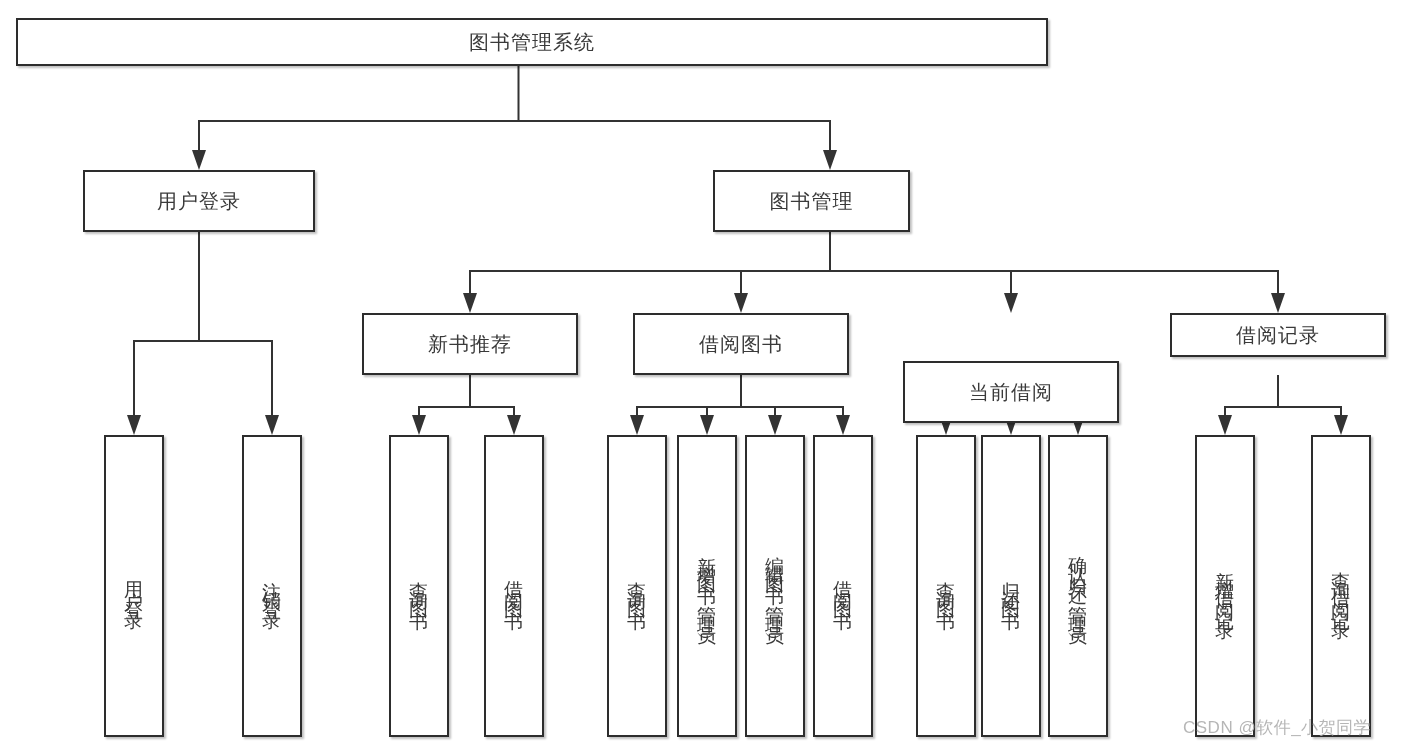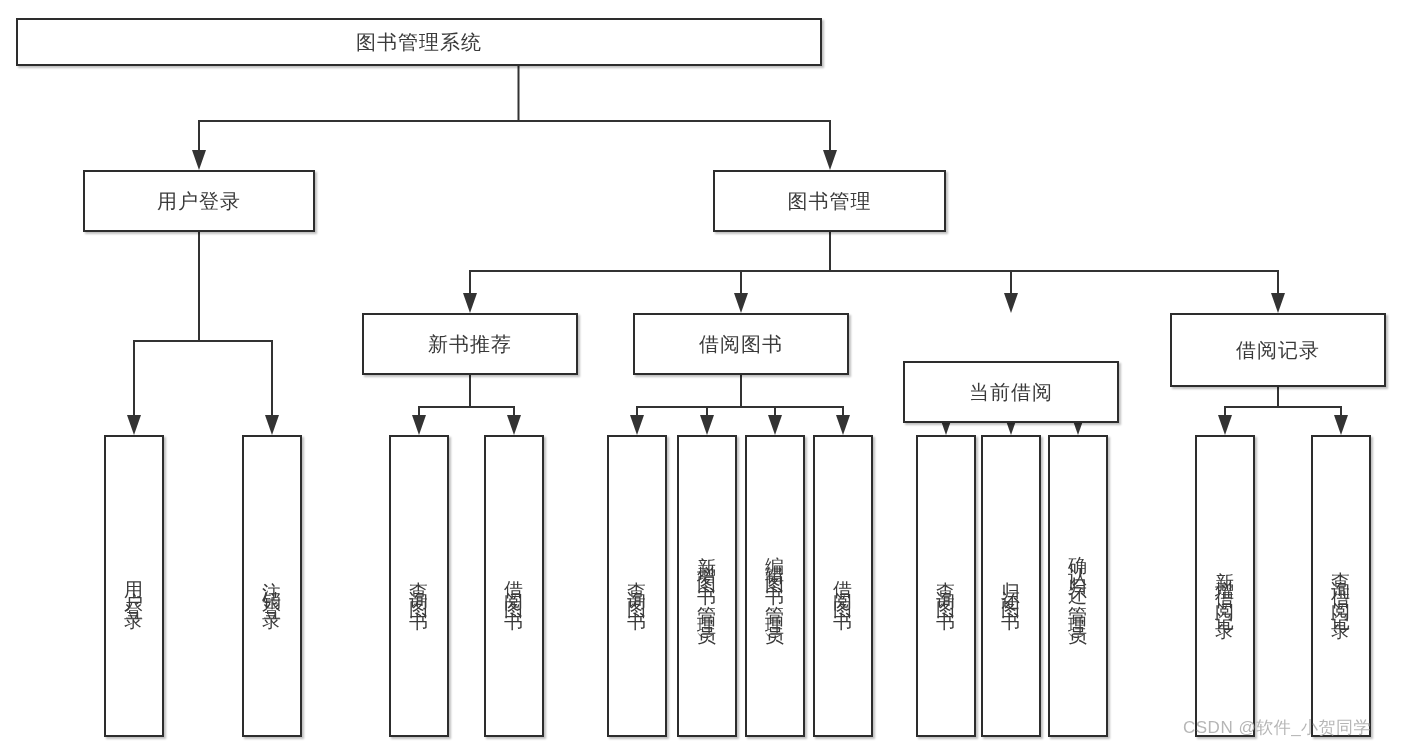--- a/index.html
+++ b/index.html
@@ -144,7 +144,7 @@
     </g>
   </svg>
 
-  <div class="node h" style="left:16px; top:18px; width:806px; height:48px;">
+  <div class="node h" style="left:16px; top:18px; width:1032px; height:48px;">
     <span class="lbl">图书管理系统</span>
   </div>
 

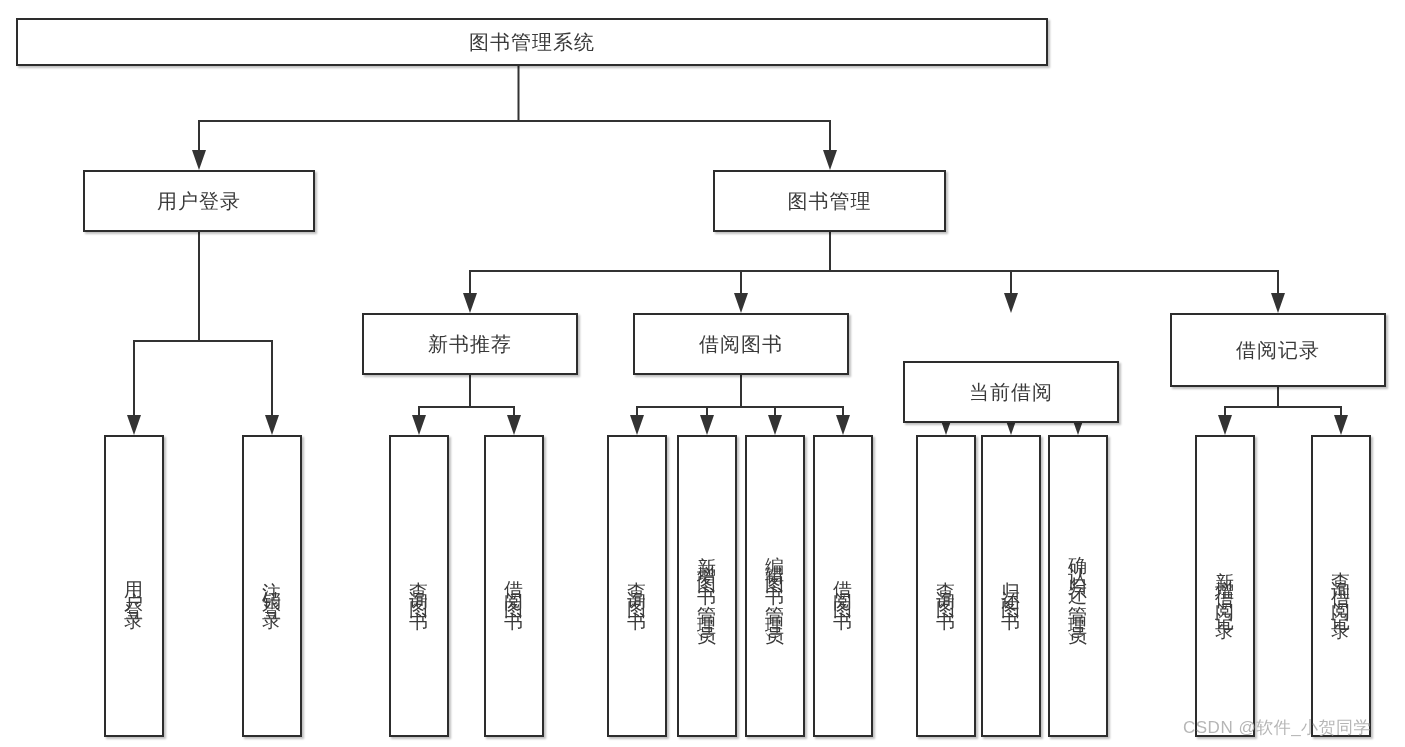--- a/index.html
+++ b/index.html
@@ -151,7 +151,7 @@
   <div class="node h" style="left:83px; top:170px; width:232px; height:62px;">
     <span class="lbl">用户登录</span>
   </div>
-  <div class="node h" style="left:713px; top:170px; width:233px; height:62px;">
+  <div class="node h" style="left:713px; top:170px; width:197px; height:62px;">
     <span class="lbl">图书管理</span>
   </div>
 

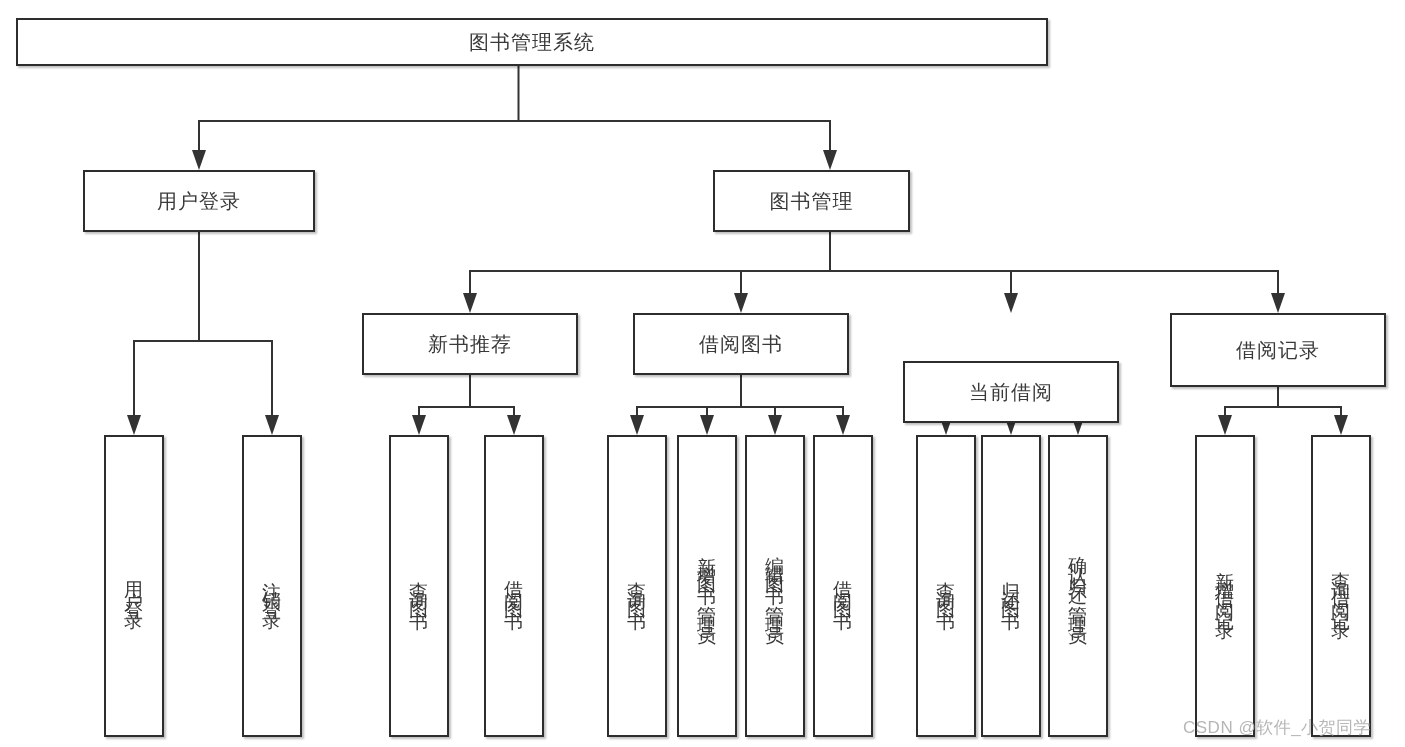--- a/index.html
+++ b/index.html
@@ -171,7 +171,7 @@
   <div class="node h" style="left:903px; top:313px; width:216px; height:62px;margin-top:48px;">
     <span class="lbl">当前借阅</span>
   </div>
-  <div class="node h" style="left:1170px; top:313px; width:216px; height:74px;">
+  <div class="node h" style="left:1170px; top:313px; width:216px; height:44px;">
     <span class="lbl">借阅记录</span>
   </div>
 

